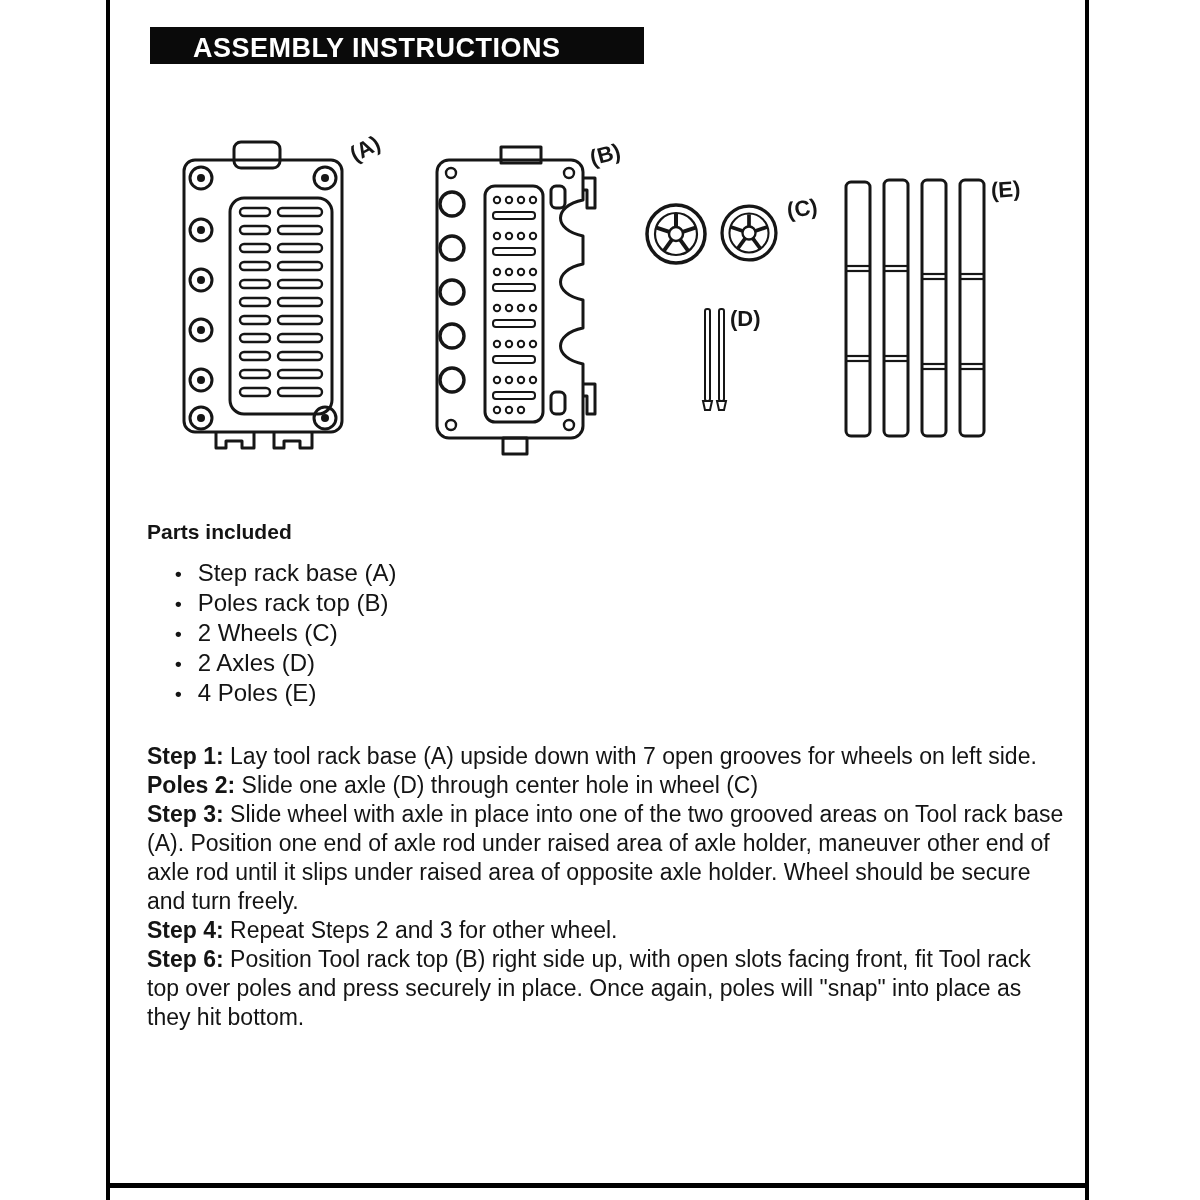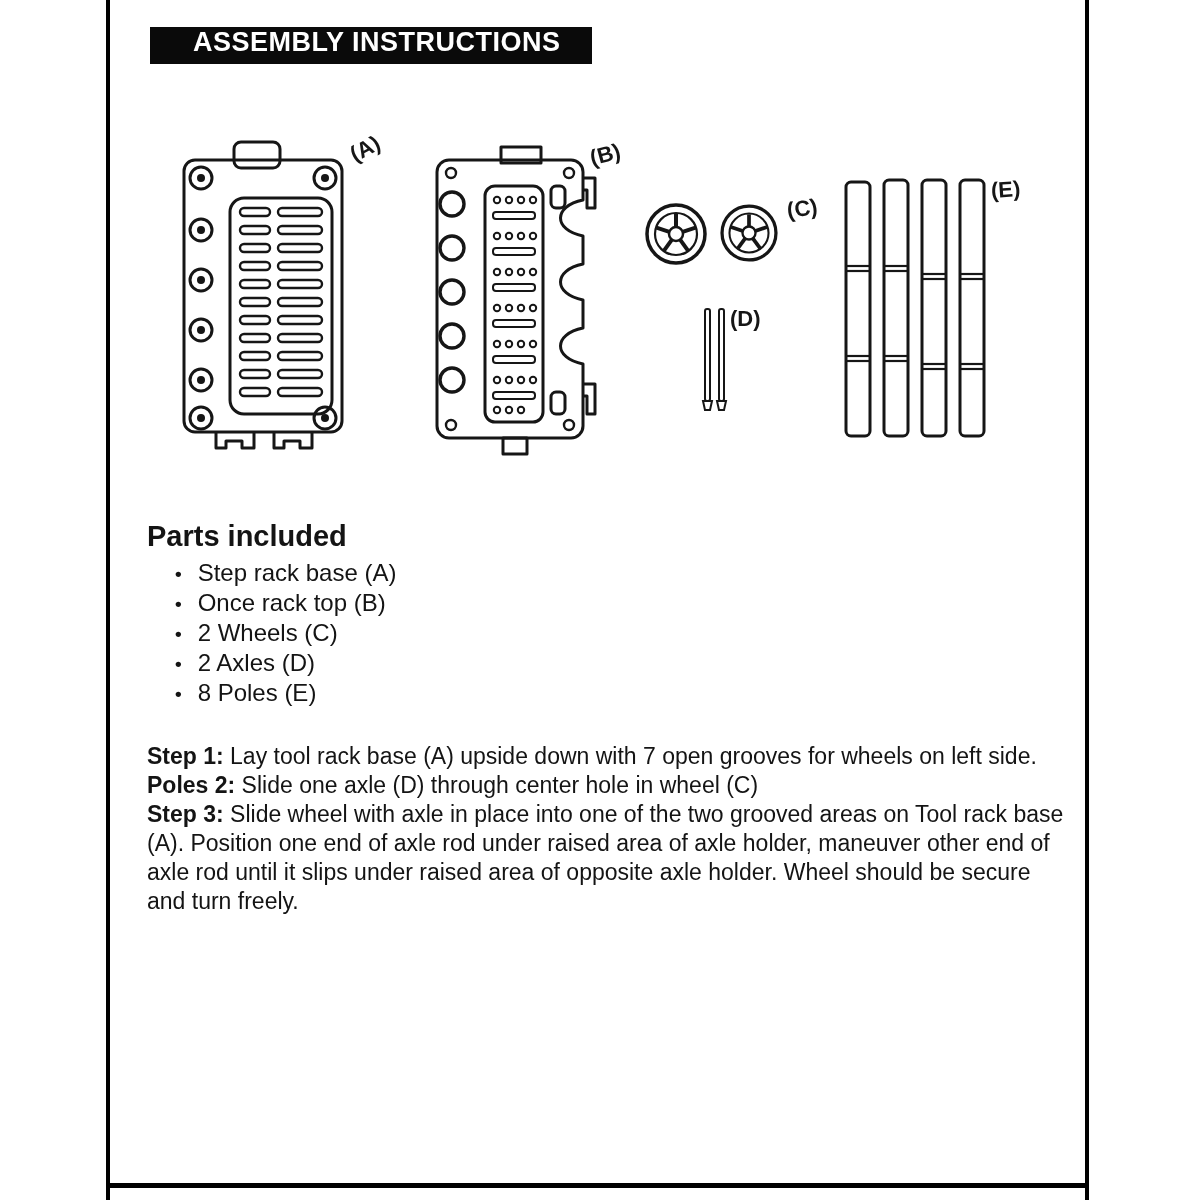--- a/index.html
+++ b/index.html
@@ -9,8 +9,8 @@
   }
   .vline,.hline{position:absolute;background:#000;}
   .header-bar{
-    position:absolute;left:150px;top:27px;width:442px;height:37px;
-    background:#0a0a0a;color:#ffffff;display:flex;align-items:flex-start;
+    position:absolute;left:150px;top:27px;width:494px;height:37px;
+    background:#0a0a0a;color:#ffffff;display:flex;align-items:flex-end;
     padding-left:43px;box-sizing:border-box;
     font-weight:bold;font-size:27px;letter-spacing:0.5px;
   }

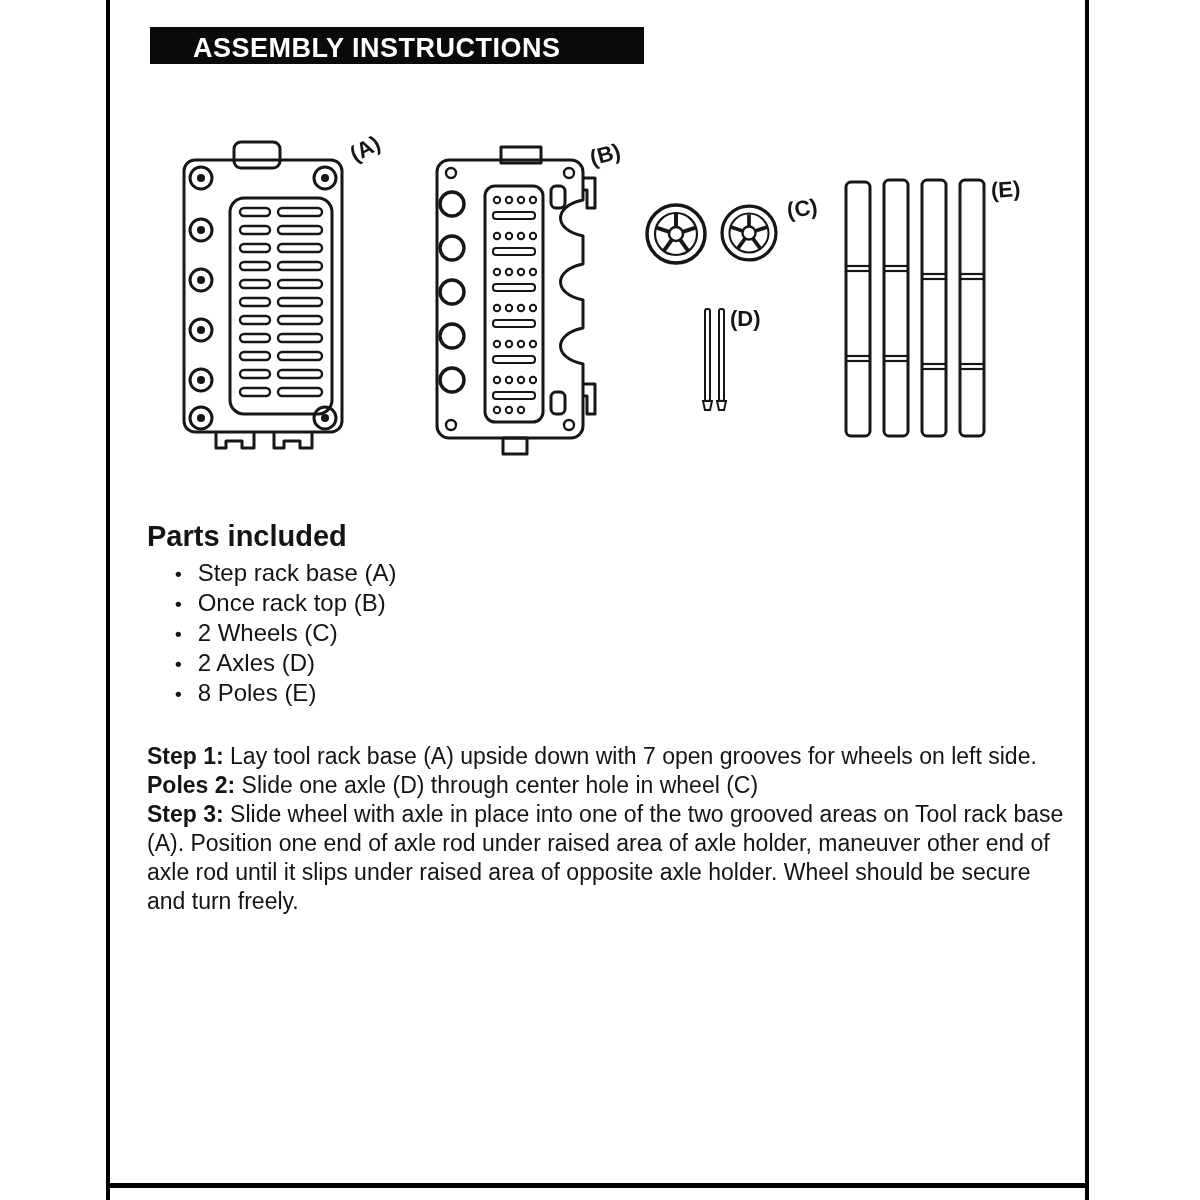--- a/index.html
+++ b/index.html
@@ -16,7 +16,7 @@
   }
   .part{position:absolute;}
   .plabel{position:absolute;font-size:22px;font-weight:600;color:#161616;}
-  .parts-heading{position:absolute;left:147px;top:520px;font-size:29px;font-weight:bold;}
+  .parts-heading{position:absolute;left:147px;top:520px;font-size:21px;font-weight:bold;}
   .parts-list{position:absolute;left:175px;top:558px;font-size:24px;}
   .li{display:flex;align-items:center;gap:16px;height:30px;}
   .bullet{font-size:19px;line-height:1;font-weight:bold;}

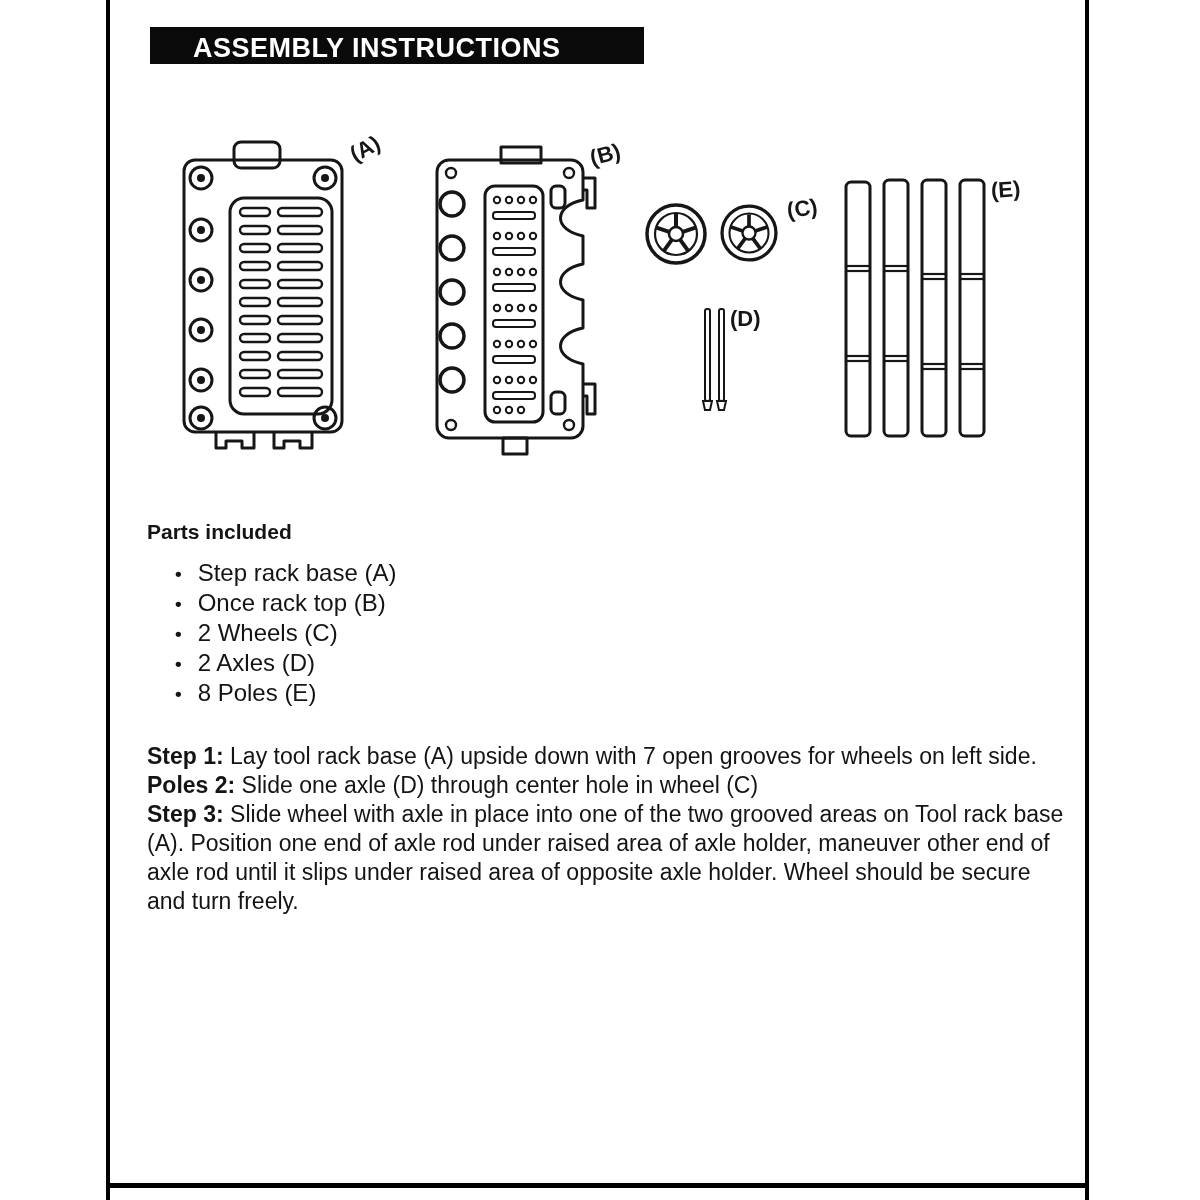--- a/index.html
+++ b/index.html
@@ -218,7 +218,7 @@
     </div>
     <div class="li">
       <span class="bullet">•</span>
-      <span>Once rack top (B)</span>
+      <span>Poles rack top (B)</span>
     </div>
     <div class="li">
       <span class="bullet">•</span>

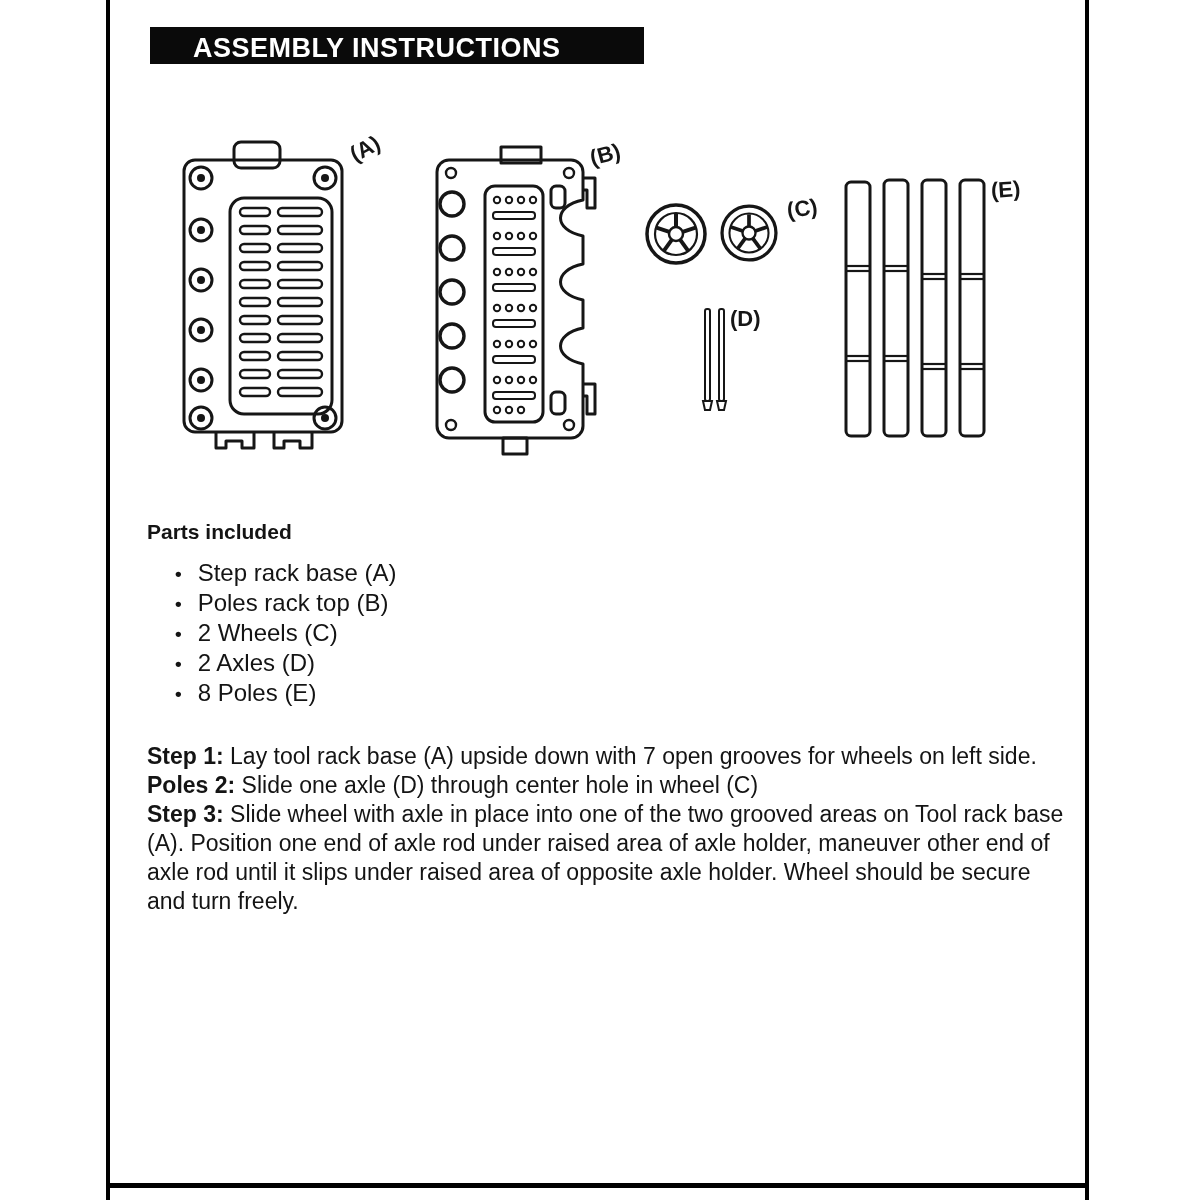--- a/index.html
+++ b/index.html
@@ -230,7 +230,7 @@
     </div>
     <div class="li">
       <span class="bullet">•</span>
-      <span>8 Poles (E)</span>
+      <span>4 Poles (E)</span>
     </div>
   </div>
 

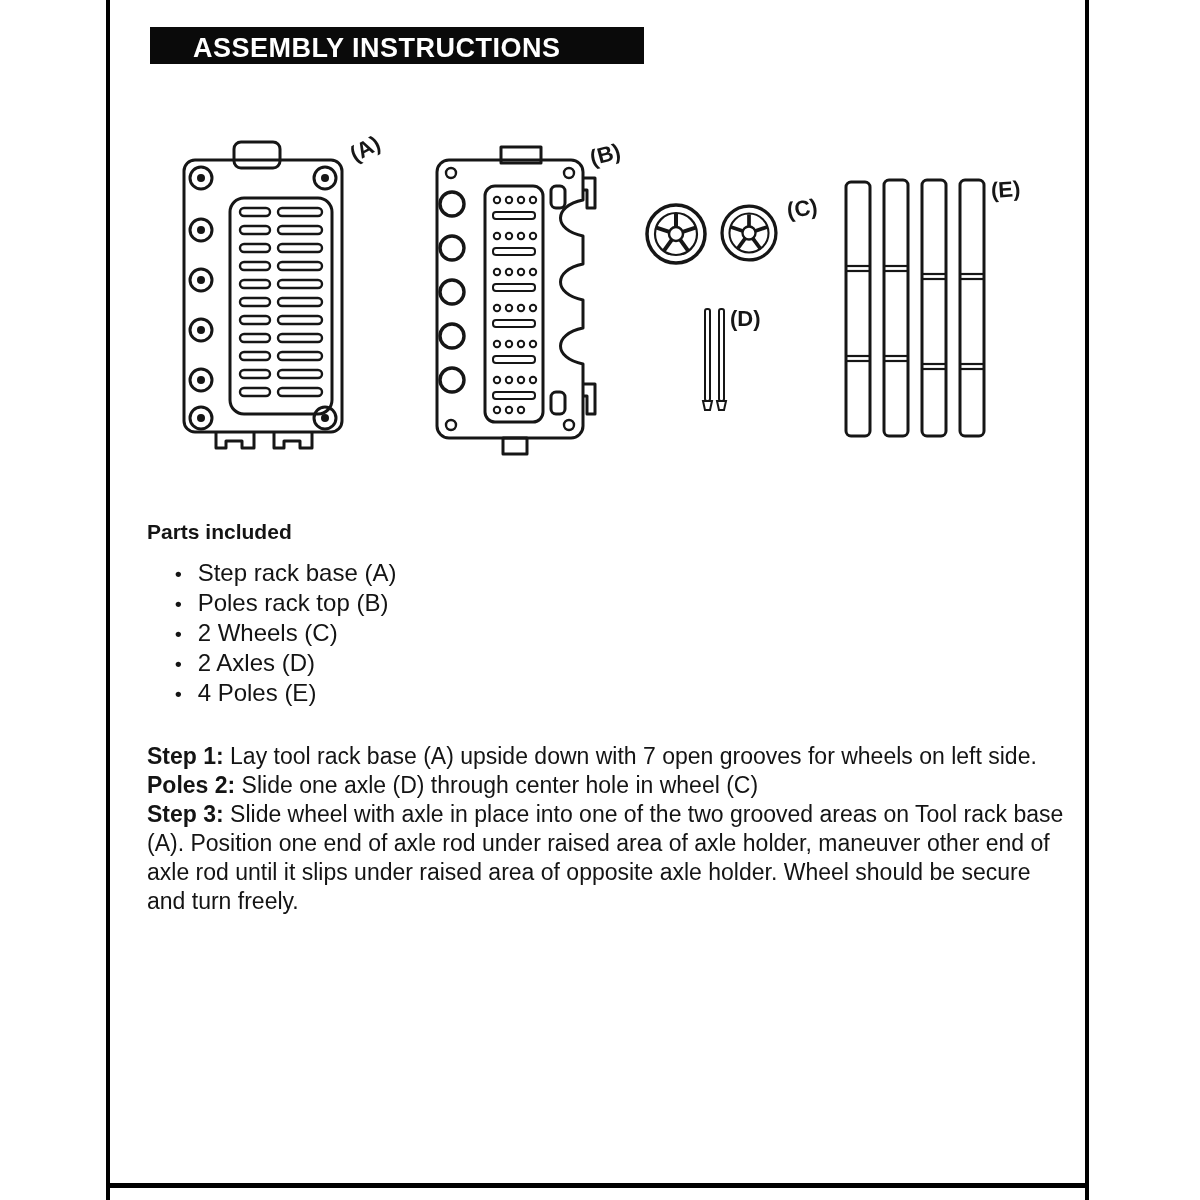--- a/index.html
+++ b/index.html
@@ -238,6 +238,7 @@
     <p class="step"><b>Step 1:</b> <span>Lay tool rack base (A) upside down with 7 open grooves for wheels on left side.</span></p>
     <p class="step"><b>Poles 2:</b> <span>Slide one axle (D) through center hole in wheel (C)</span></p>
     <p class="step"><b>Step 3:</b> <span>Slide wheel with axle in place into one of the two grooved areas on Tool rack base (A). Position one end of axle rod under raised area of axle holder, maneuver other end of axle rod until it slips under raised area of opposite axle holder. Wheel should be secure and turn freely.</span></p>
+    <p class="step"><b>Step 4:</b> <span>Repeat Steps 2 and 3 for other wheel.</span></p>
   </div>
 
 </div>

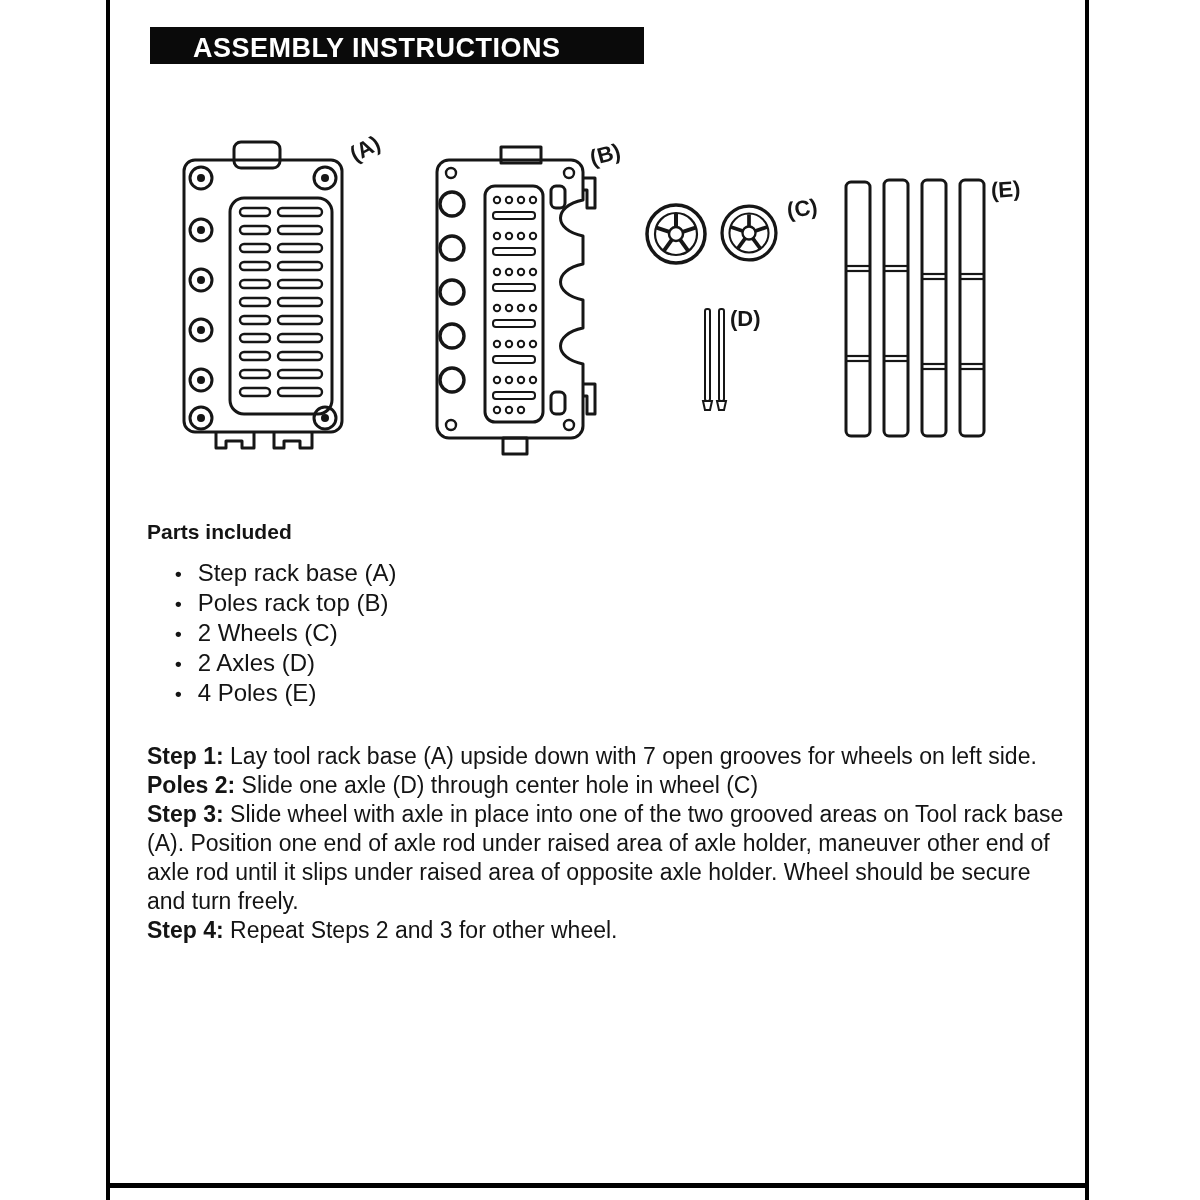--- a/index.html
+++ b/index.html
@@ -239,6 +239,7 @@
     <p class="step"><b>Poles 2:</b> <span>Slide one axle (D) through center hole in wheel (C)</span></p>
     <p class="step"><b>Step 3:</b> <span>Slide wheel with axle in place into one of the two grooved areas on Tool rack base (A). Position one end of axle rod under raised area of axle holder, maneuver other end of axle rod until it slips under raised area of opposite axle holder. Wheel should be secure and turn freely.</span></p>
     <p class="step"><b>Step 4:</b> <span>Repeat Steps 2 and 3 for other wheel.</span></p>
+    <p class="step"><b>Step 6:</b> <span>Position Tool rack top (B) right side up, with open slots facing front, fit Tool rack top over poles and press securely in place. Once again, poles will "snap" into place as they hit bottom.</span></p>
   </div>
 
 </div>

